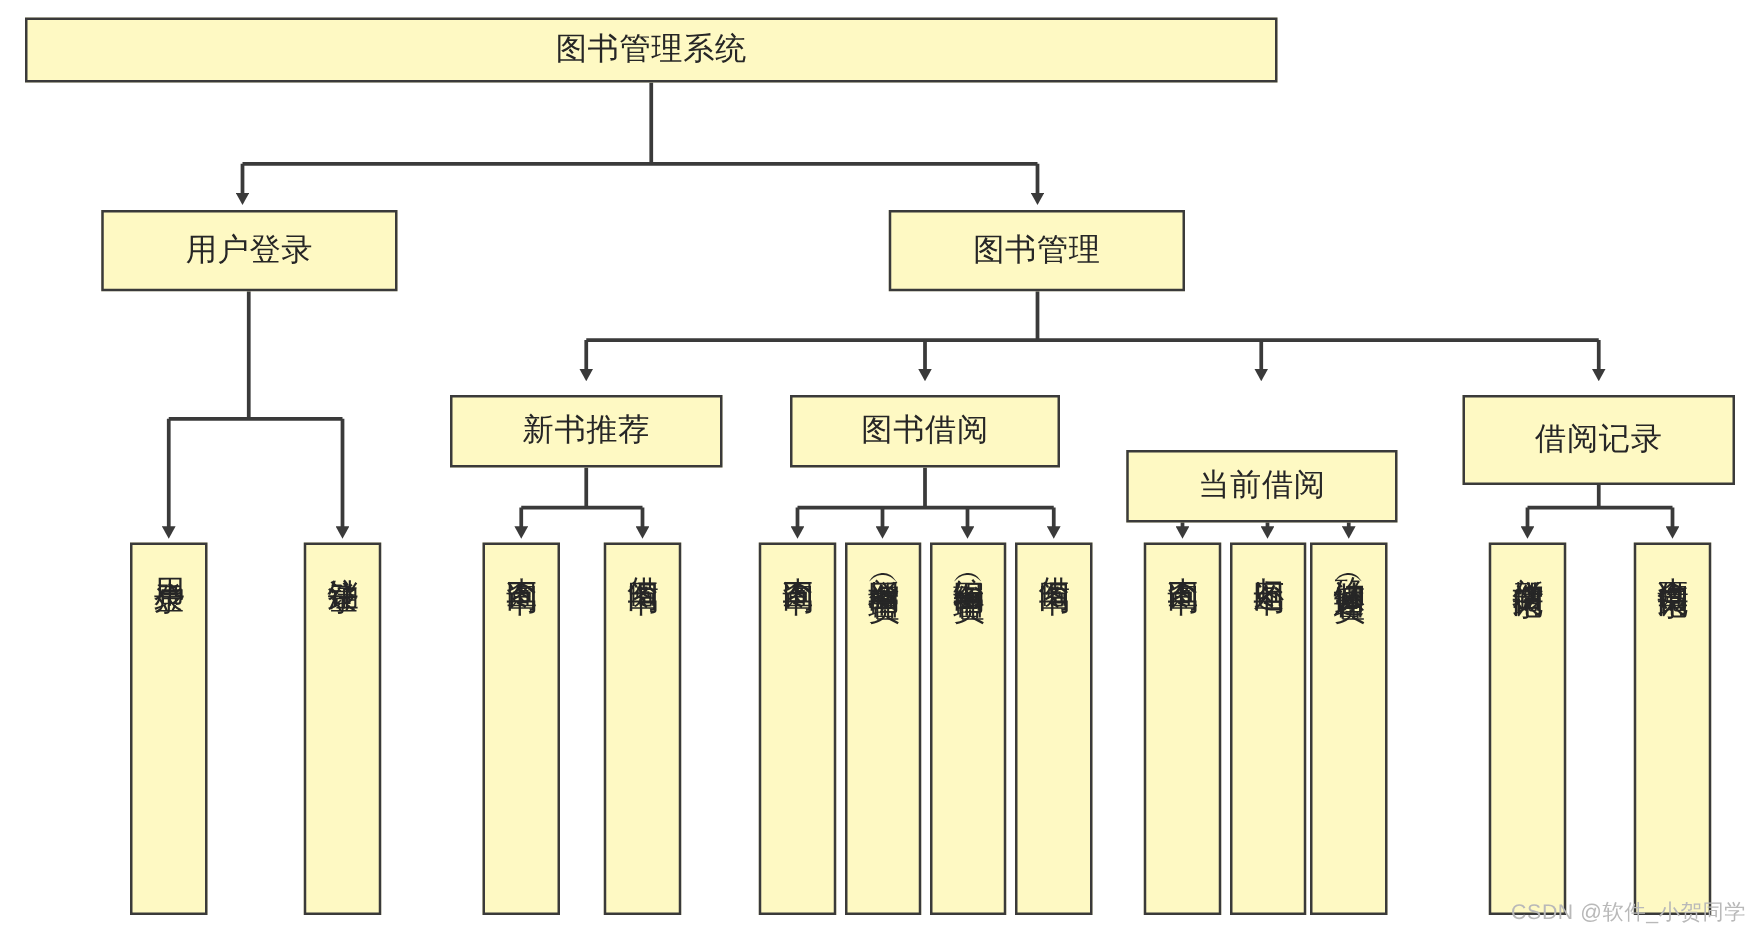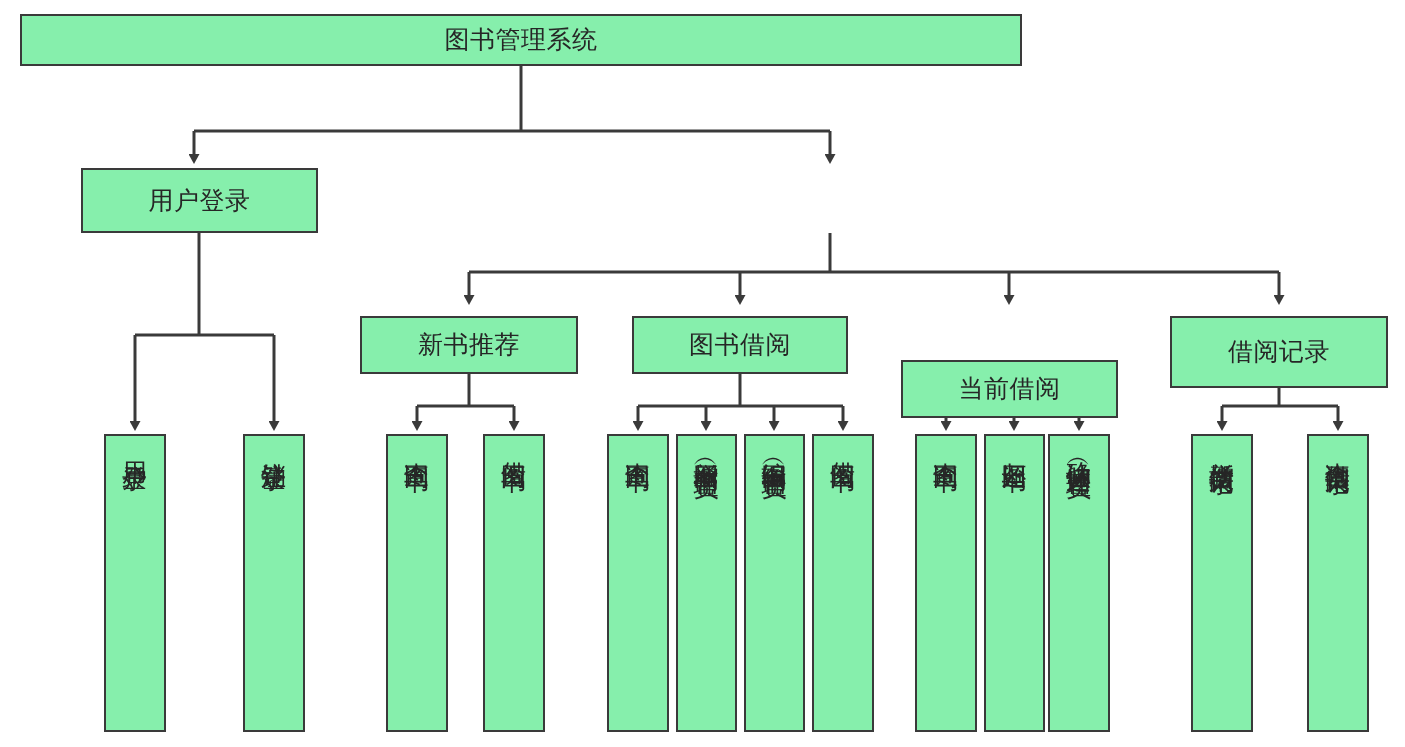--- a/index.html
+++ b/index.html
@@ -17,7 +17,7 @@
     position:absolute;
     box-sizing:border-box;
     border:2.5px solid #3a3a3a;
-    background:#86efac;
+    background:#fef9c3;
     display:flex;
     align-items:center;
     justify-content:center;

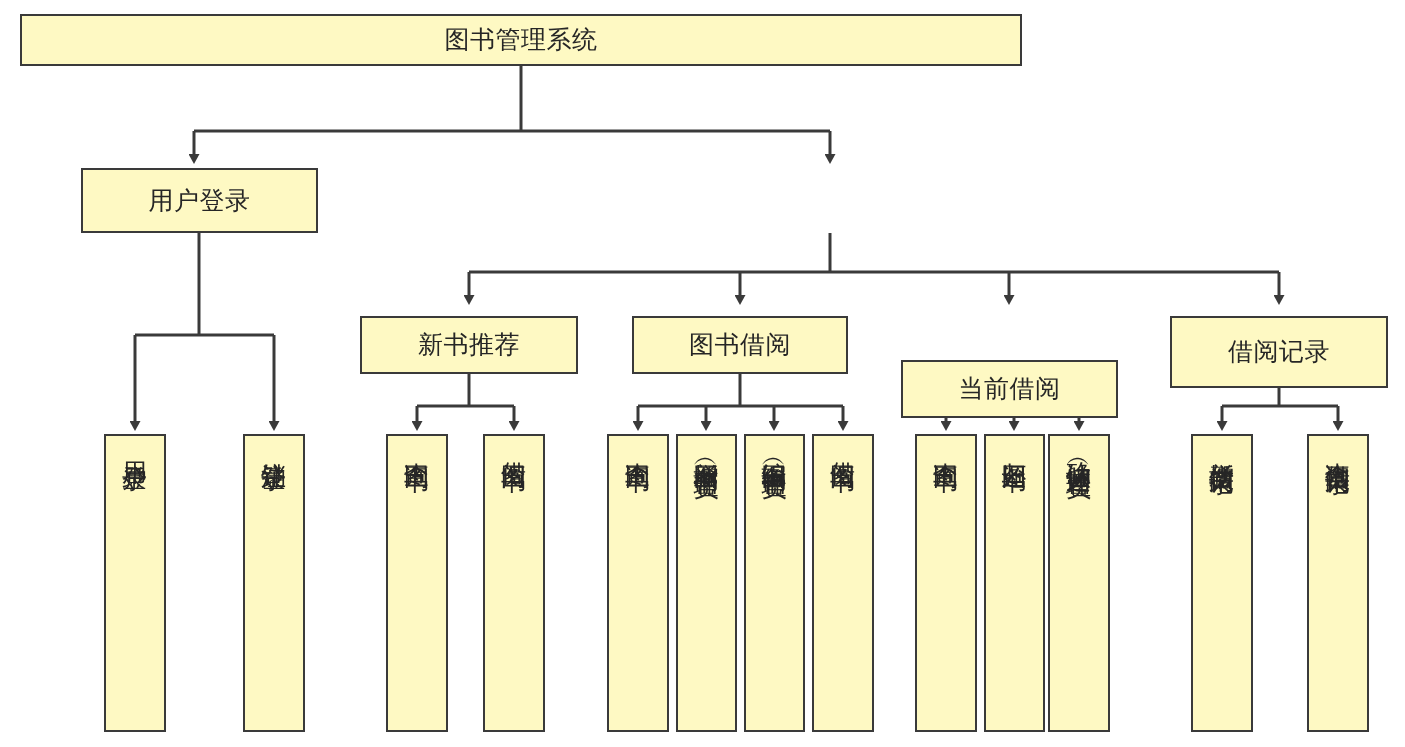--- a/index.html
+++ b/index.html
@@ -129,6 +129,9 @@
   <div class="node h-node" style="left:81px;top:168px;width:237px;height:65px;">
     <span class="lbl">用户登录</span>
   </div>
+  <div class="node h-node" style="left:711px;top:168px;width:237px;height:65px;">
+    <span class="lbl">图书管理</span>
+  </div>
 
   <div class="node h-node" style="left:360px;top:316px;width:218px;height:58px;">
     <span class="lbl">新书推荐</span>

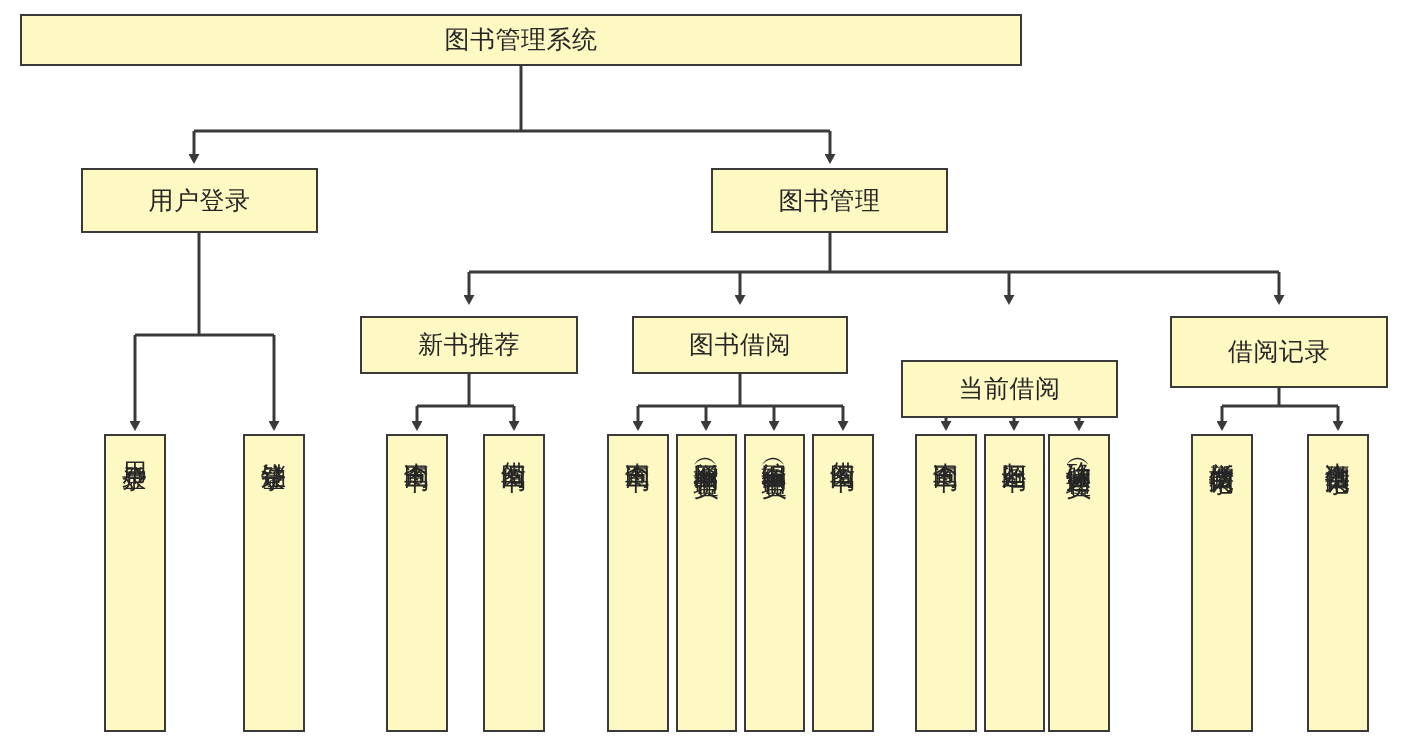--- a/index.html
+++ b/index.html
@@ -190,6 +190,7 @@
     <span class="lbl">查询借阅记录</span>
   </div>
 
+  <div id="watermark">CSDN @软件_小贺同学</div>
 </div>
 
 </body></html>

